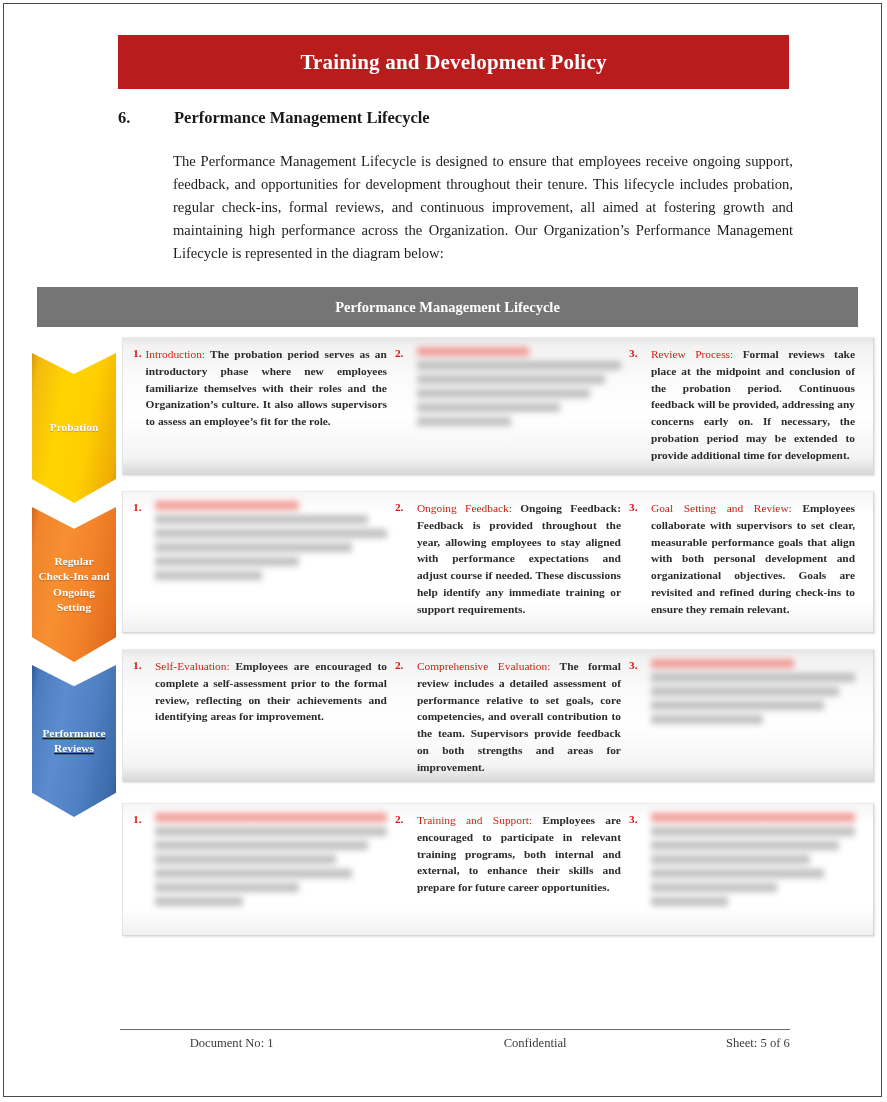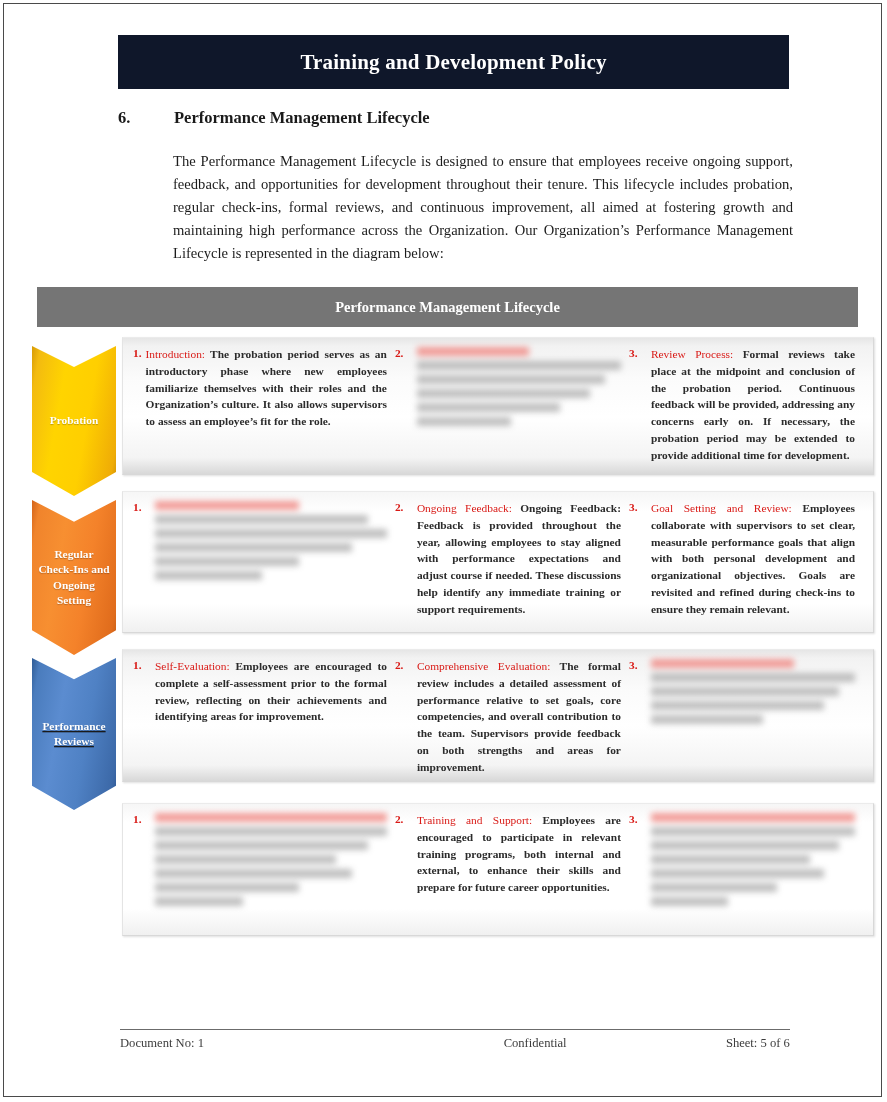--- a/index.html
+++ b/index.html
@@ -27,7 +27,7 @@
     position: absolute;
     left: 114px; top: 31px;
     width: 671px; height: 54px;
-    background: #0f172a;
+    background: #b91c1c;
     display: flex; align-items: center; justify-content: center;
   }
   .title-banner .title-text {

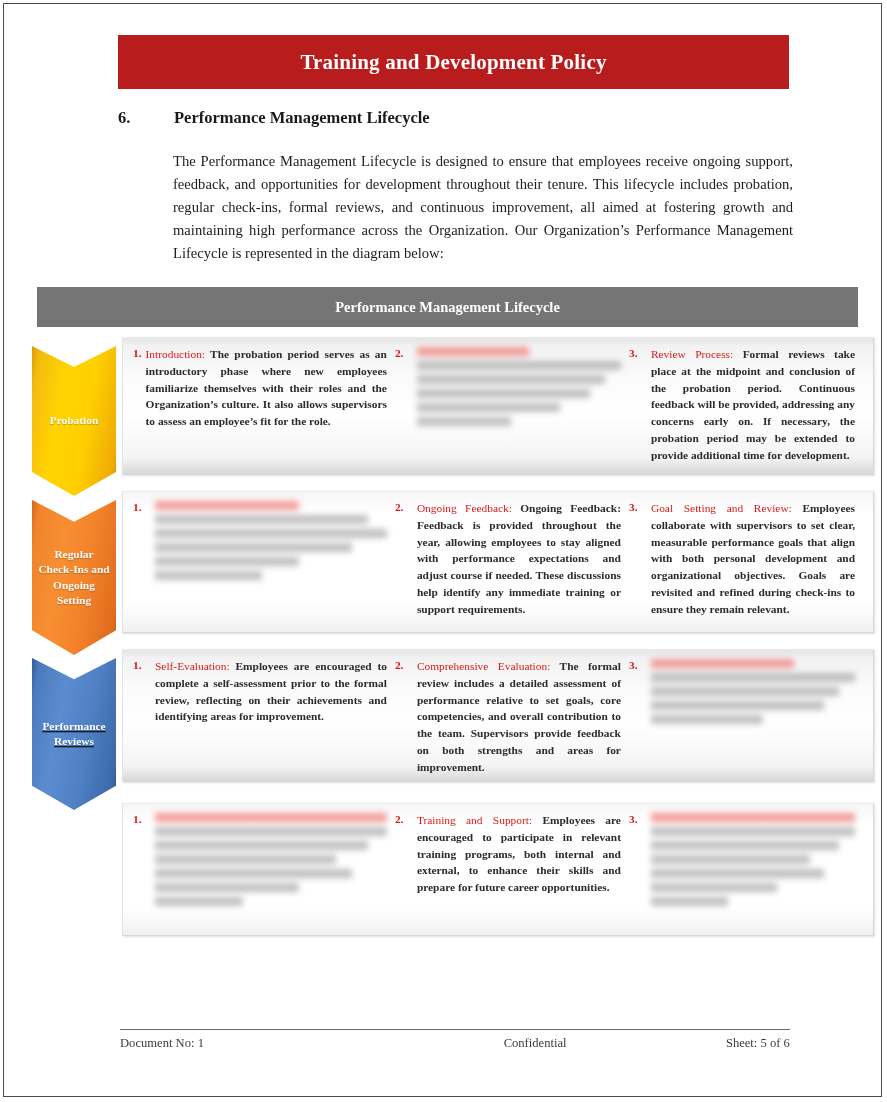--- a/index.html
+++ b/index.html
@@ -93,7 +93,7 @@
   
   .chev-wrap {
     position: absolute;
-    left: 0; top: 9px;
+    left: 0; top: 16px;
     width: 96px;
   }
   .chev {

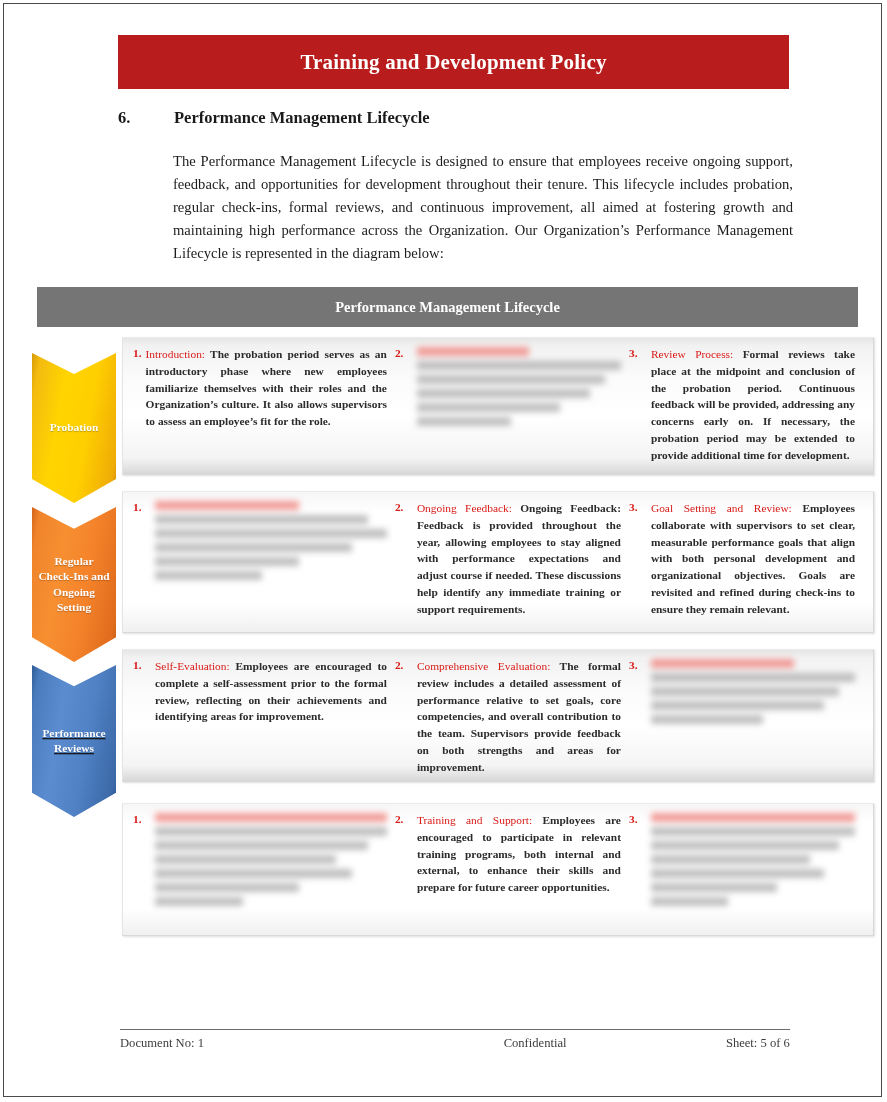--- a/index.html
+++ b/index.html
@@ -217,7 +217,7 @@
     display: flex;
     line-height: 1.5;
   }
-  .footer-row .fl { width: 33.33%; text-align: left; }
+  .footer-row .fl { width: 33.33%; text-align: center; }
   .footer-row .fc { width: 33.33%; text-align: right; }
   .footer-row .fr { width: 33.33%; text-align: right; }
 </style>

